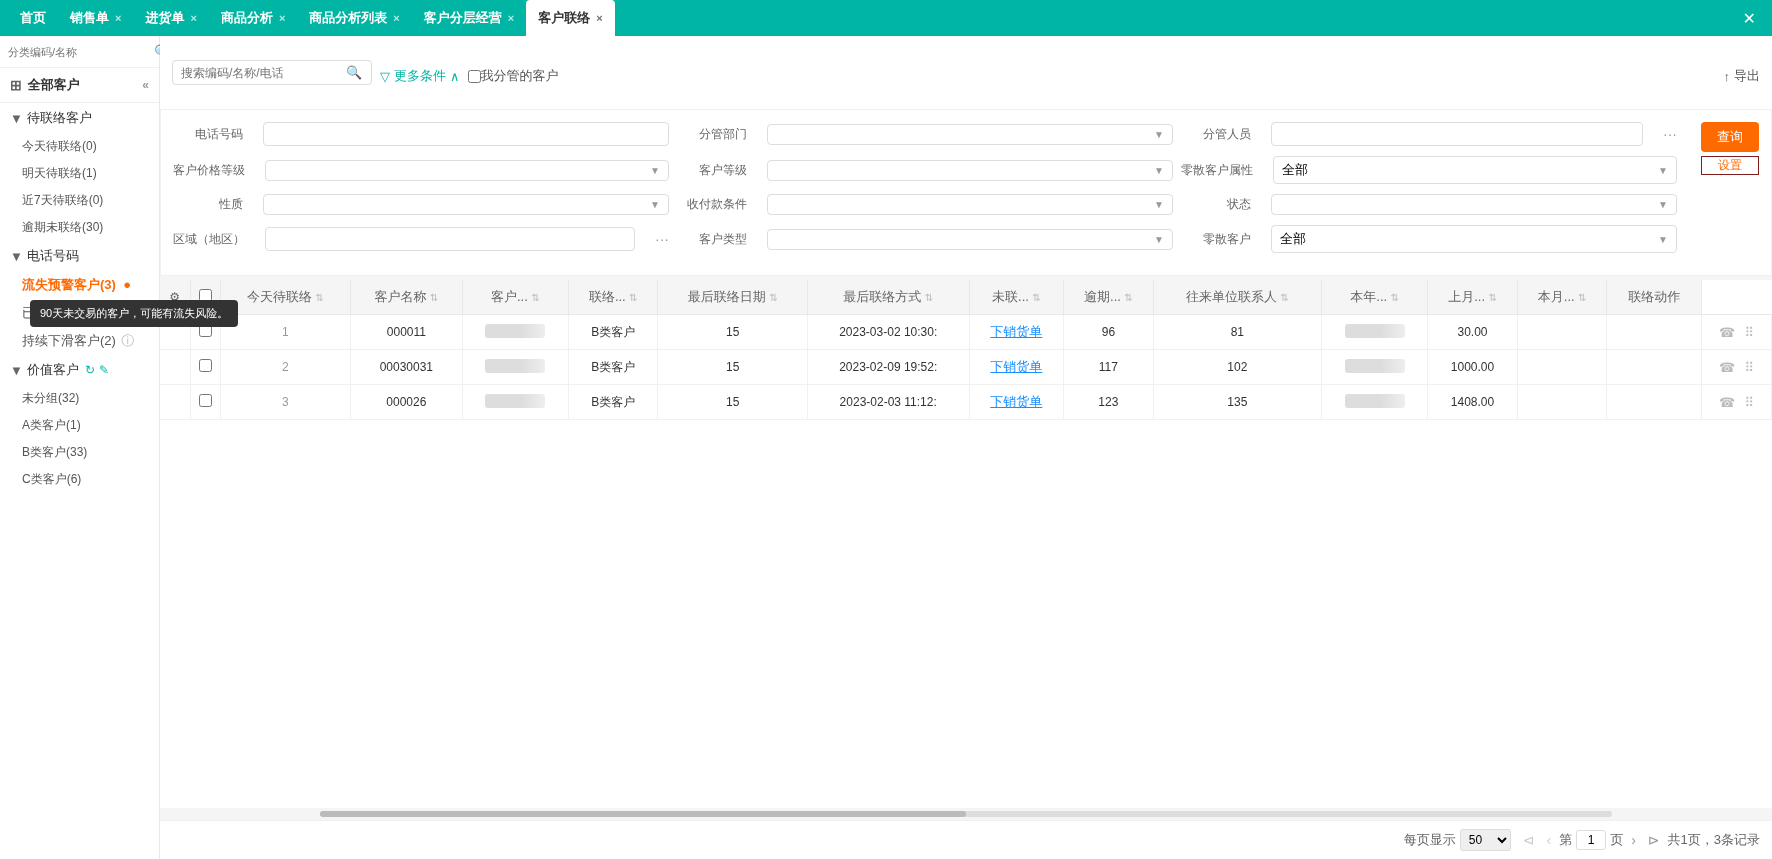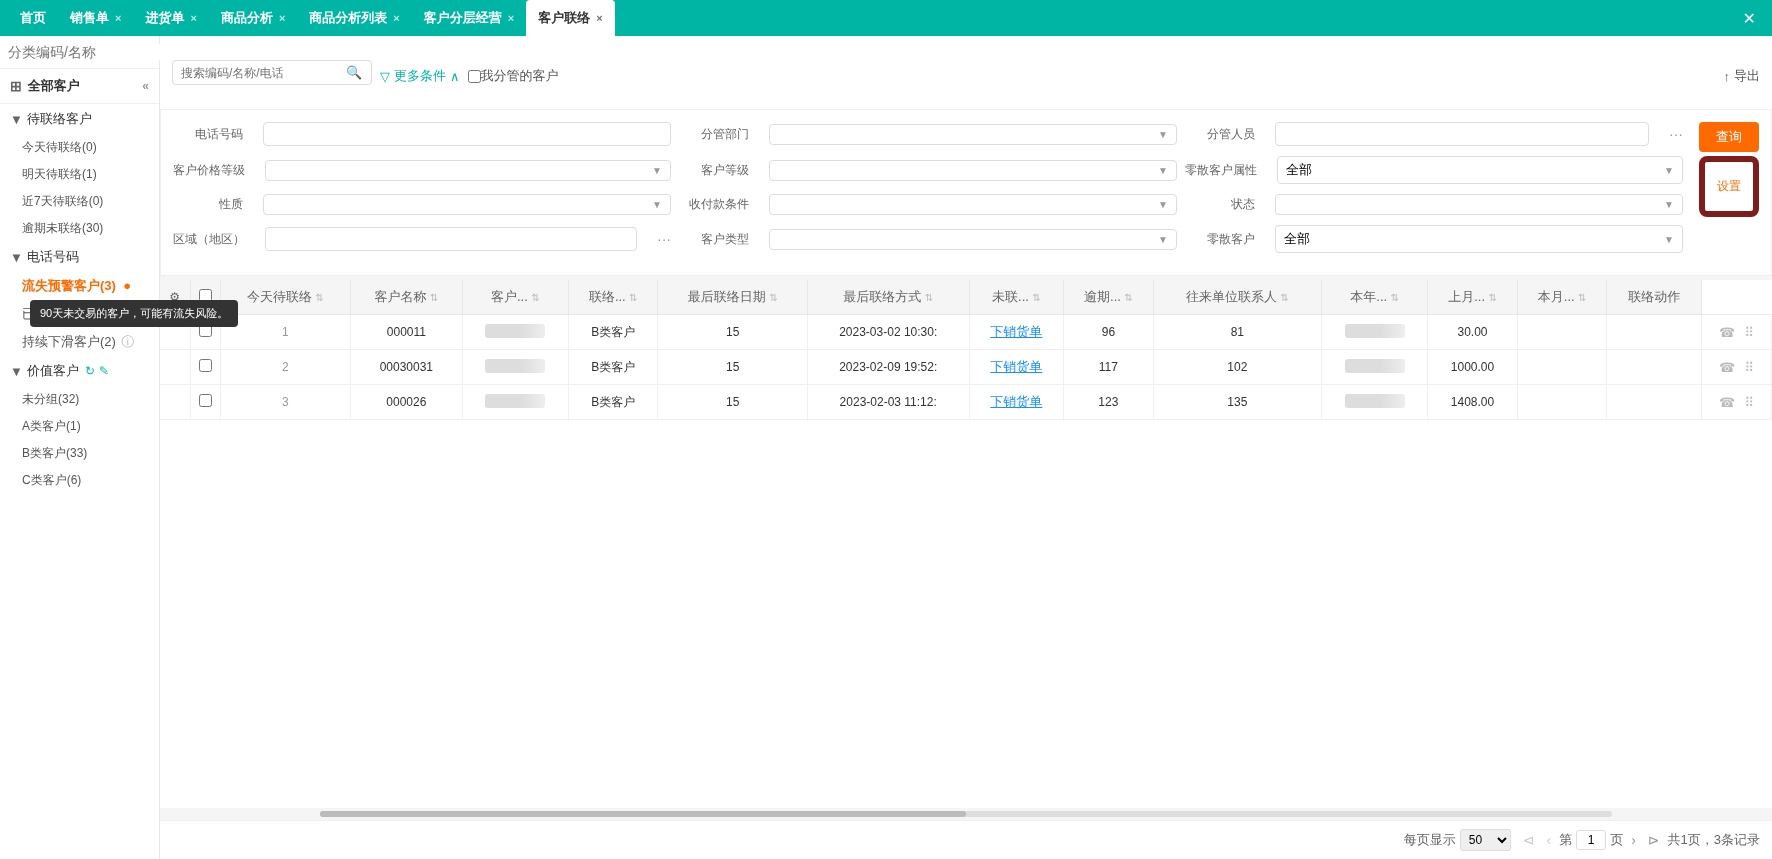--- a/index.html
+++ b/index.html
@@ -69,7 +69,7 @@
       border: none;
       outline: none;
       flex: 1;
-      font-size: 14px;
+      font-size: 11px;
       color: #999;
     }
     .sidebar-search .search-icon { color: #bbb; margin-left: 4px; }

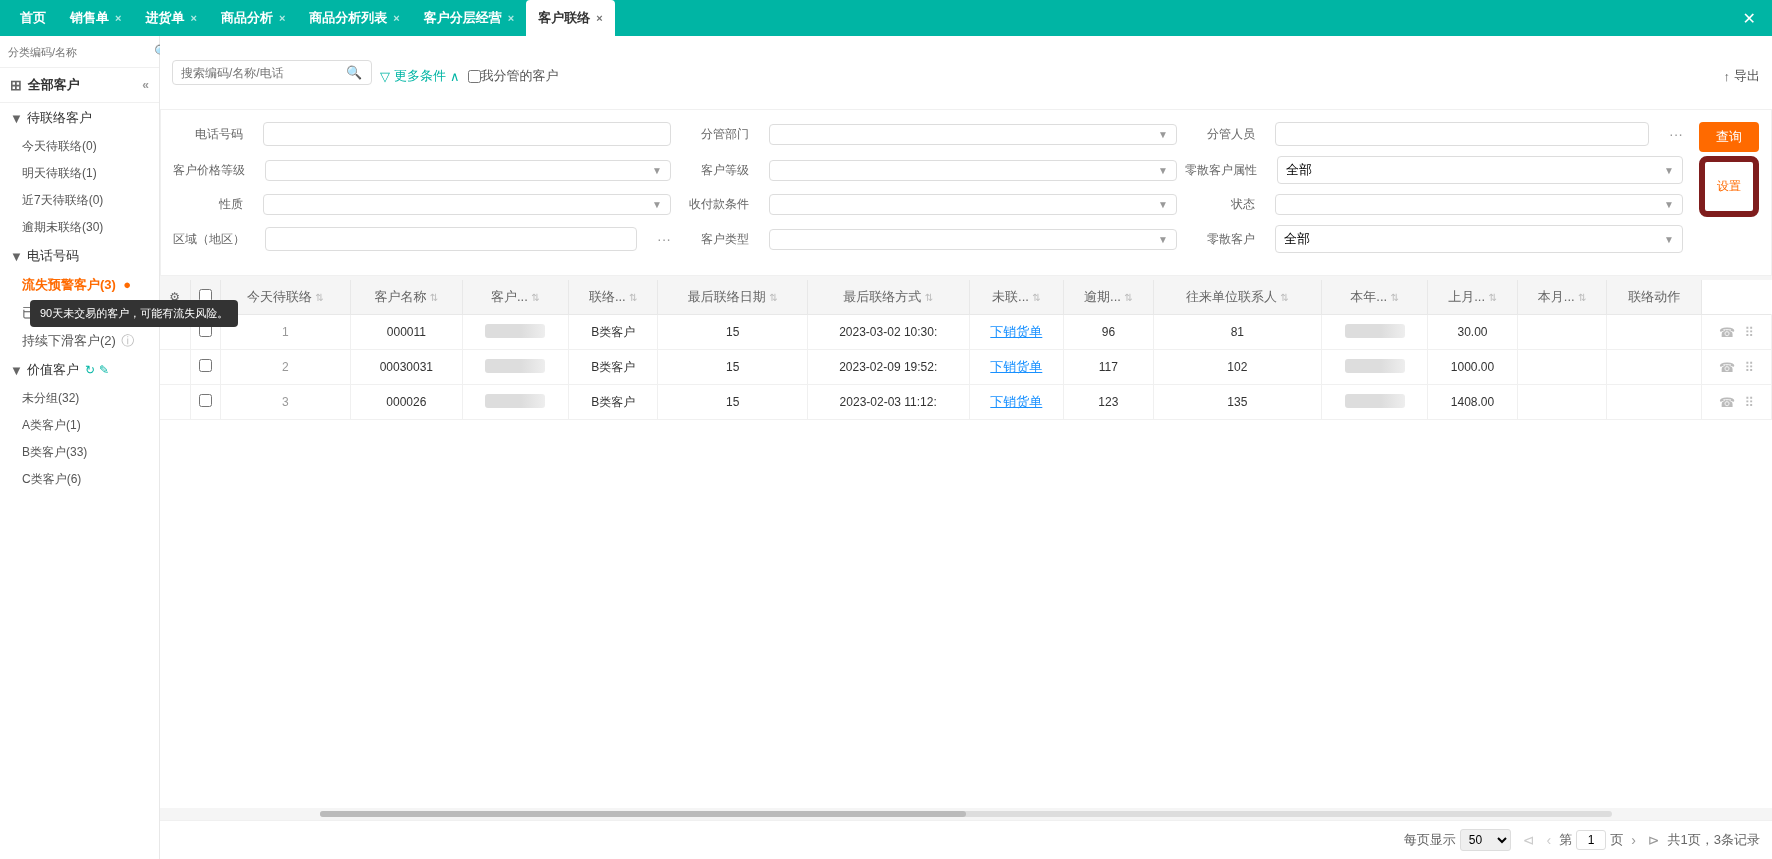--- a/index.html
+++ b/index.html
@@ -248,7 +248,7 @@
       display: flex;
       flex-direction: column;
       gap: 4px;
-      margin-left: 8px;
+      margin-left: 16px;
     }
 
     

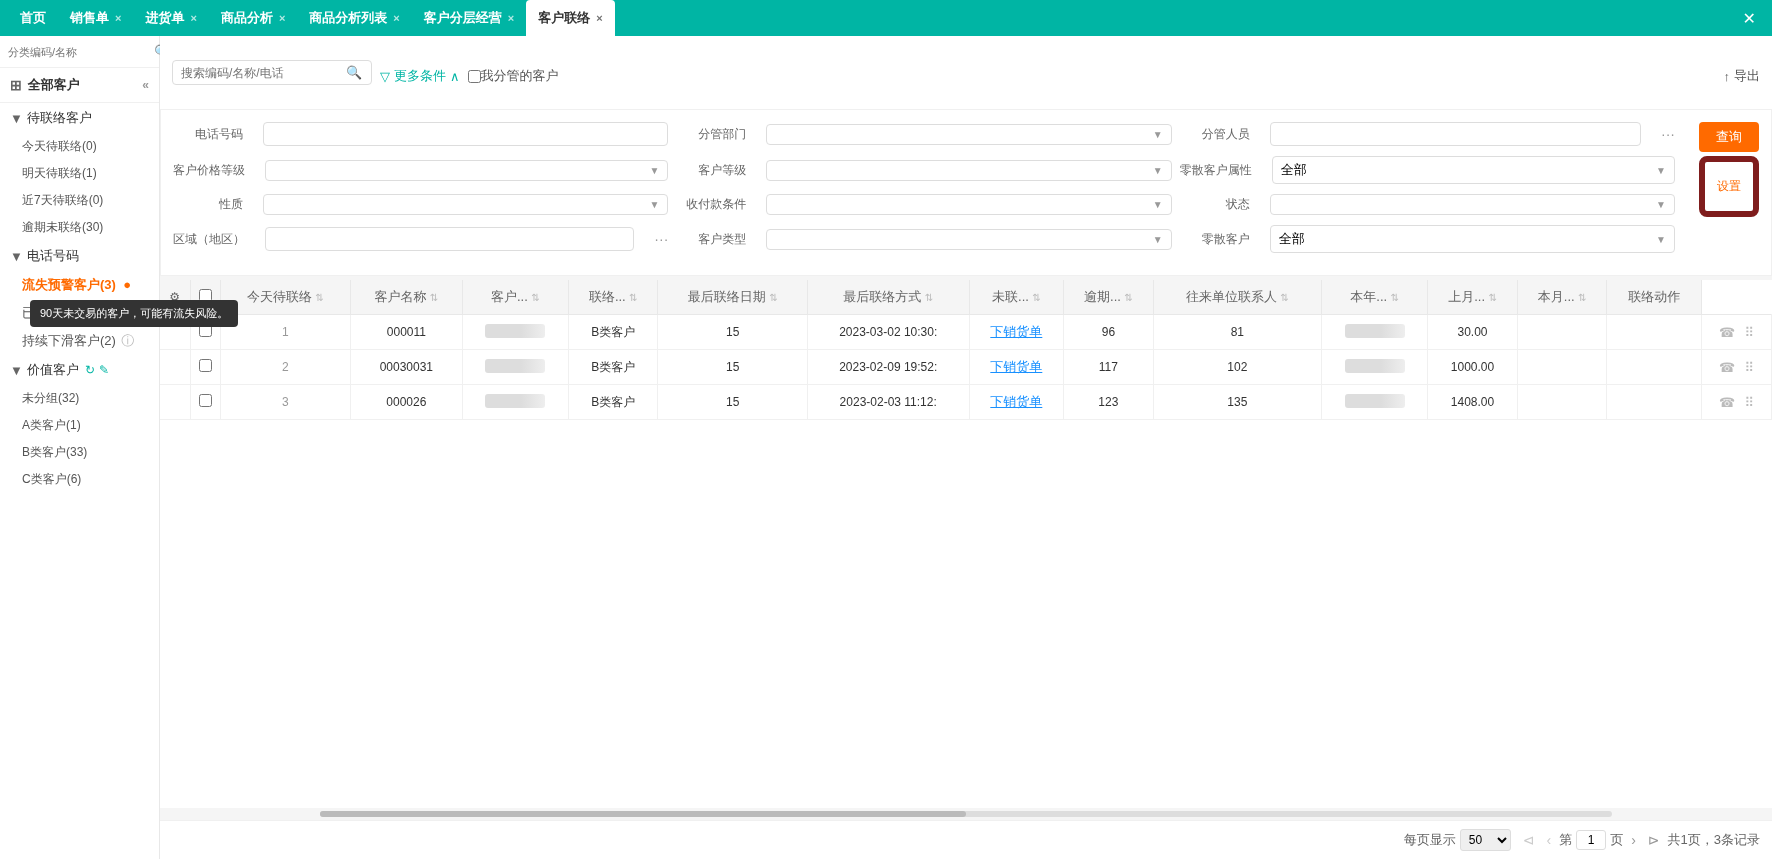--- a/index.html
+++ b/index.html
@@ -238,9 +238,9 @@
     .btn-settings {
       background: white;
       color: #ff6a00;
-      border: 6px solid #7f1d1d;
-      border-radius: 8px;
-      padding: 16px 12px;
+      border: 1px solid #7f1d1d;
+      border-radius: 0;
+      padding: 0 12px;
       cursor: pointer;
       font-size: 12px;
     }

